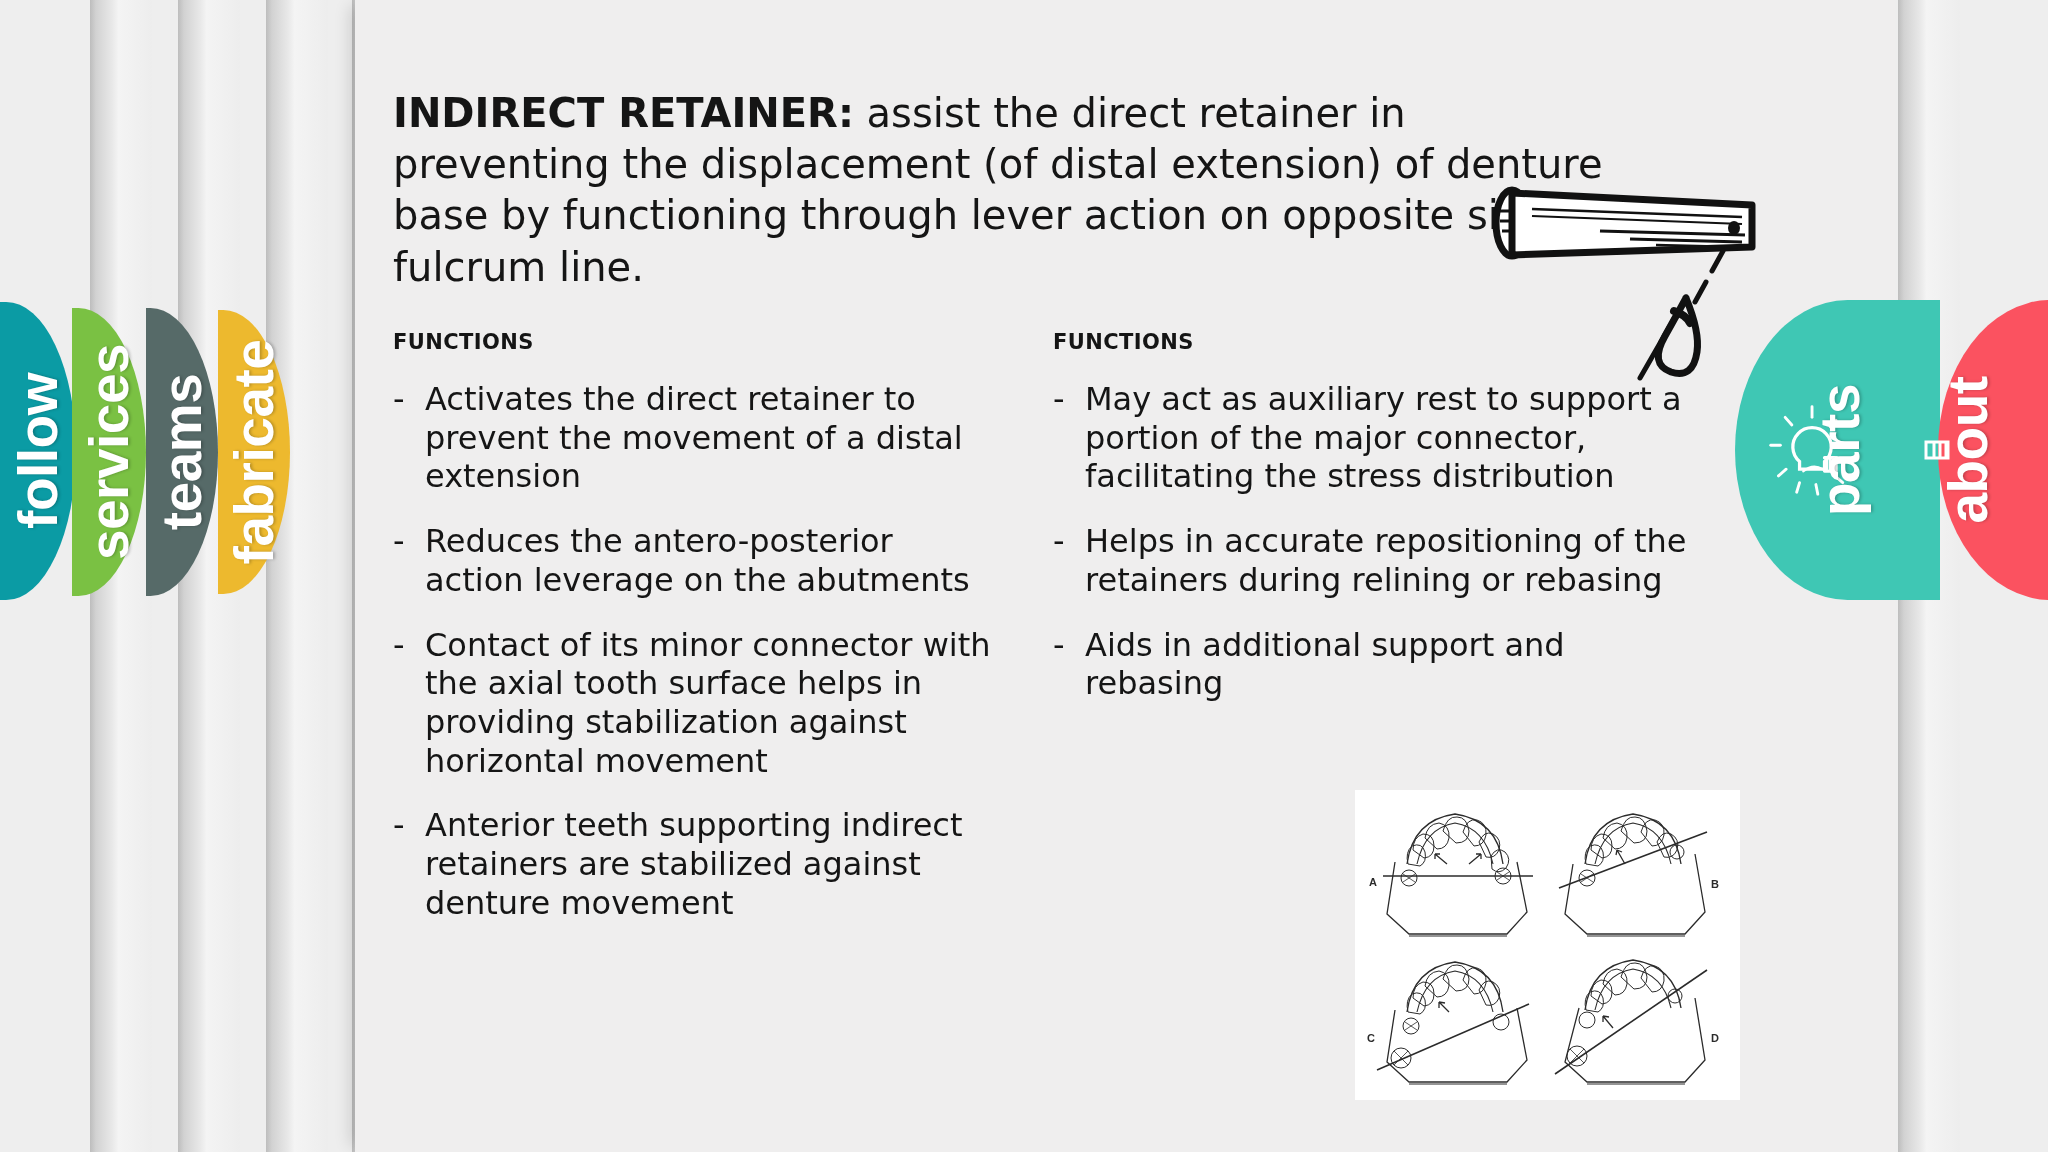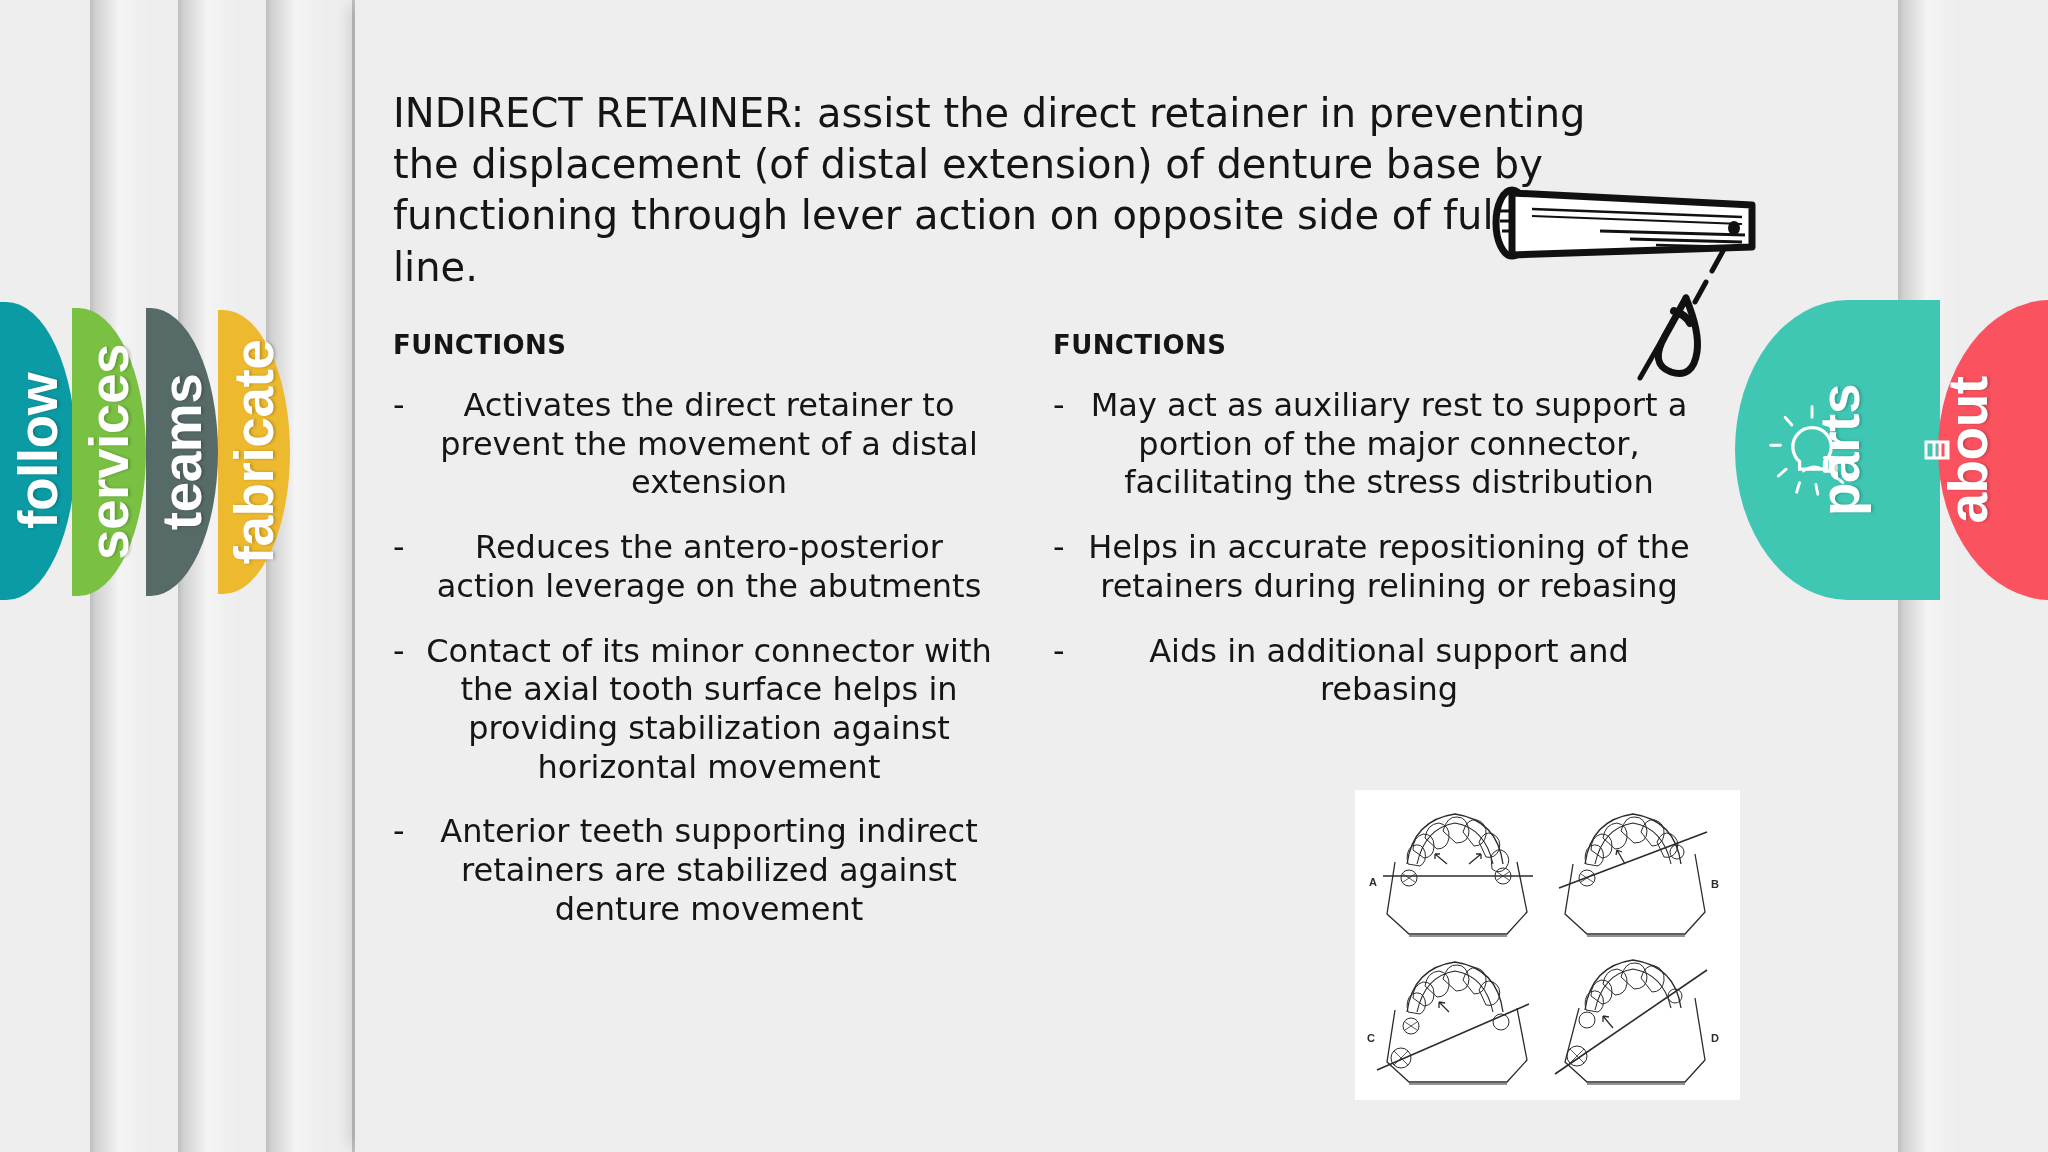--- a/index.html
+++ b/index.html
@@ -84,7 +84,7 @@
     color: #151515;
     font-family: "DejaVu Sans", sans-serif;
   }
-  .intro b { font-weight: normal; }
+  .intro b { font-weight: bold; }
 
   .col {
     position: absolute;

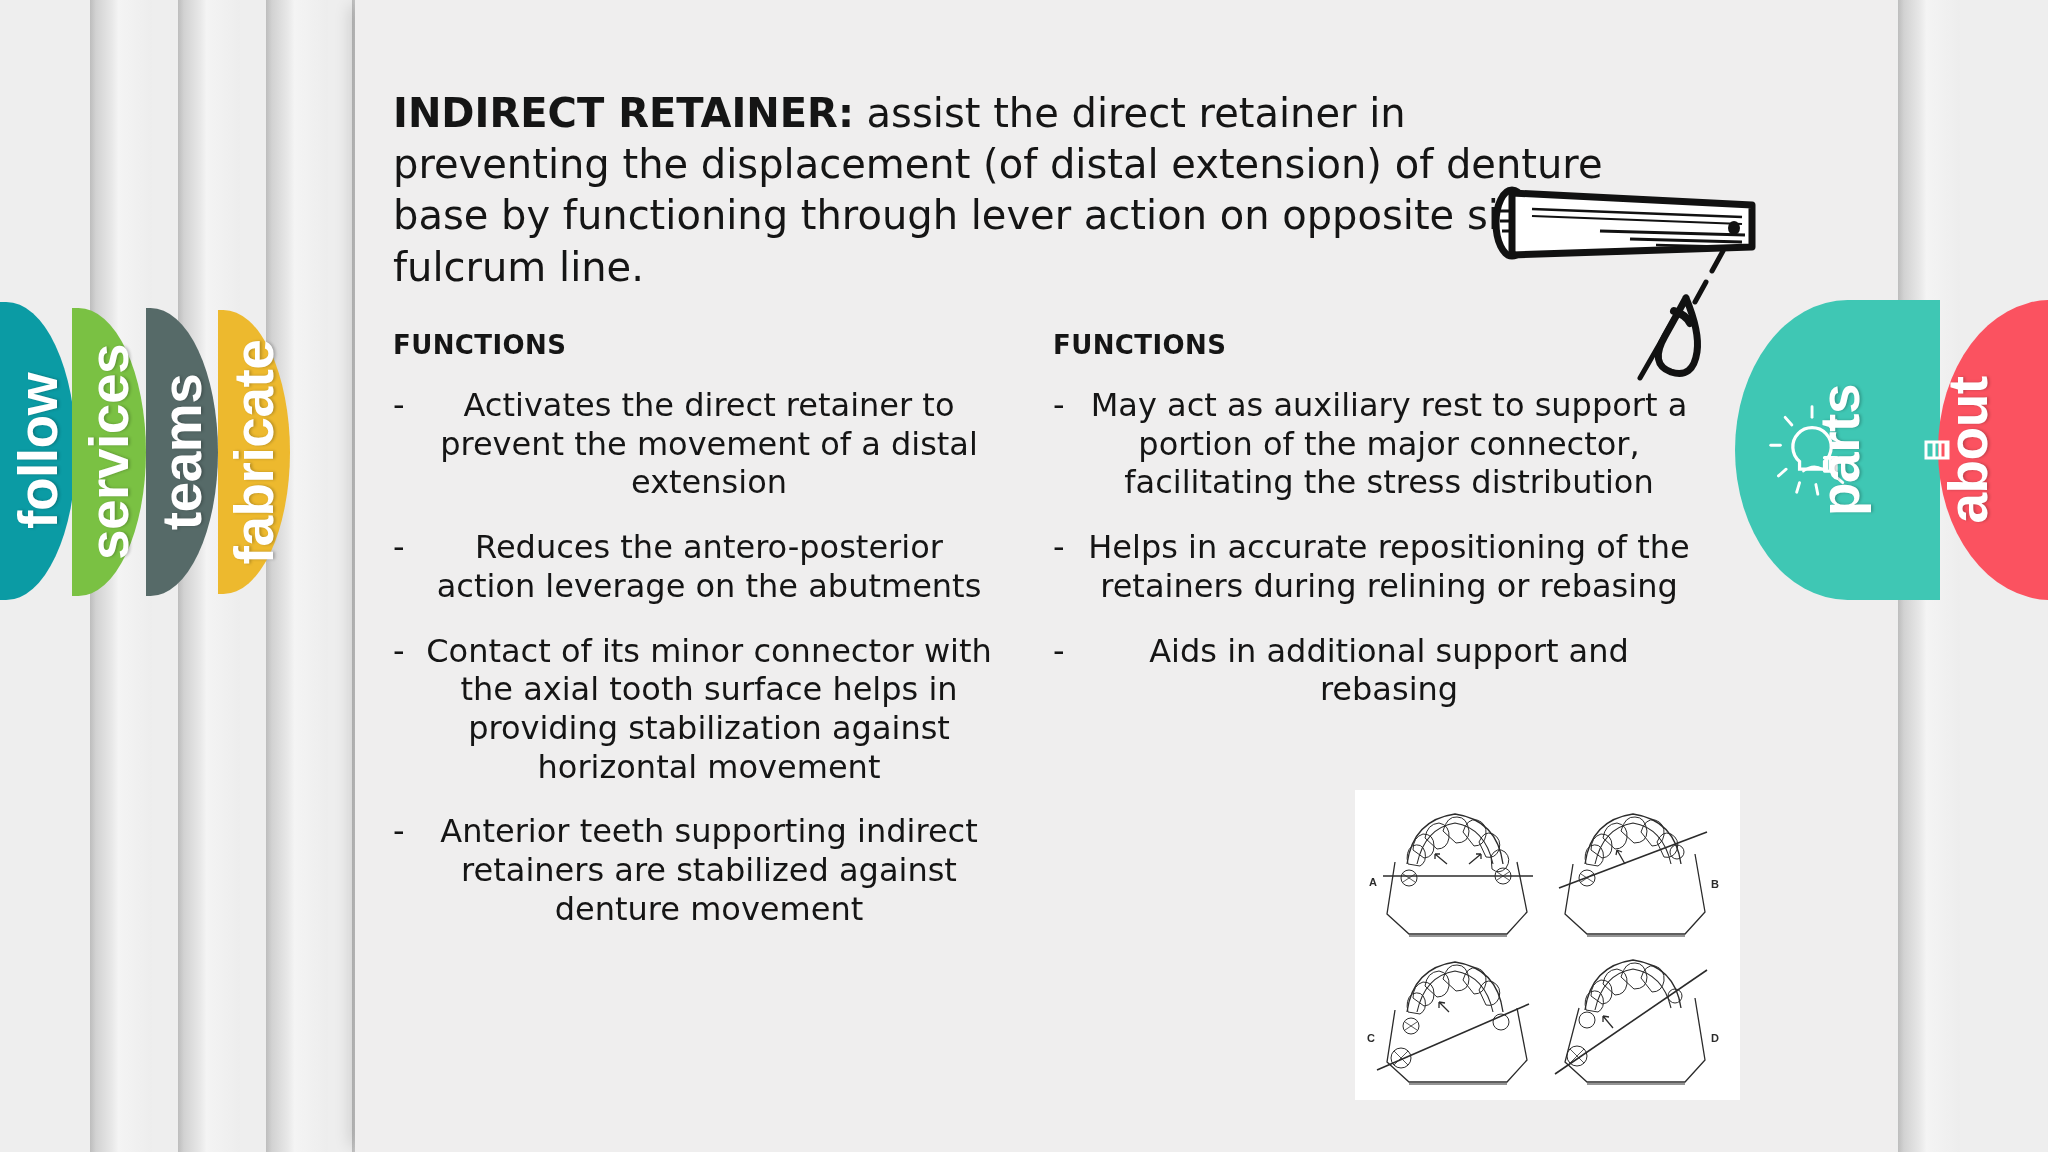--- a/index.html
+++ b/index.html
@@ -97,7 +97,7 @@
 
   .col h3 {
     margin: 0 0 26px 0;
-    font-size: 26px;
+    font-size: 21px;
     font-weight: bold;
     letter-spacing: 0.4px;
   }

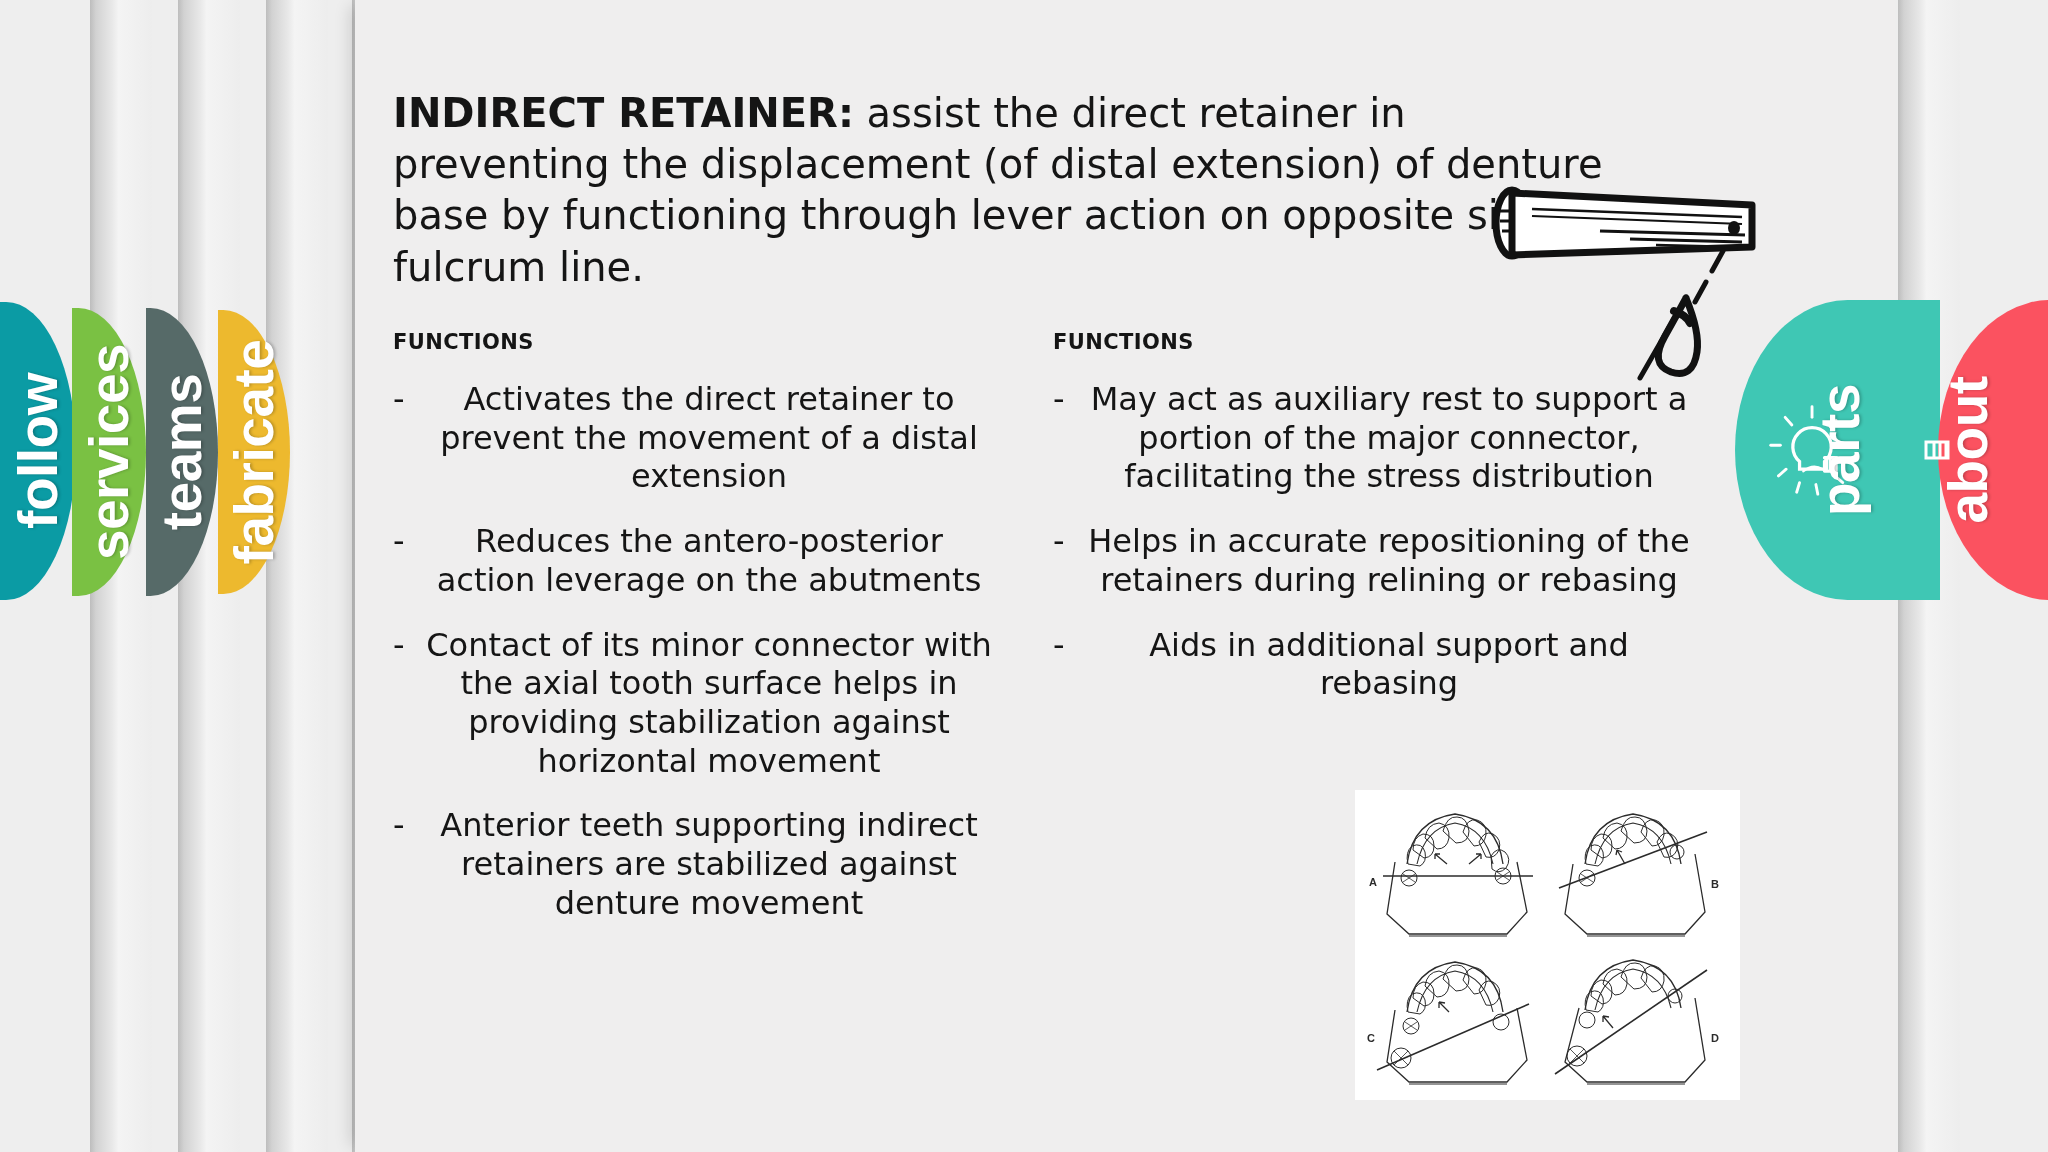--- a/index.html
+++ b/index.html
@@ -112,7 +112,7 @@
     flex: 0 0 32px;
     font-size: 32px;
   }
-  .bullet .btext { flex: 1 1 auto; text-align: center; }
+  .bullet .btext { flex: 1 1 auto; }
 
   
   .fig-pin {

